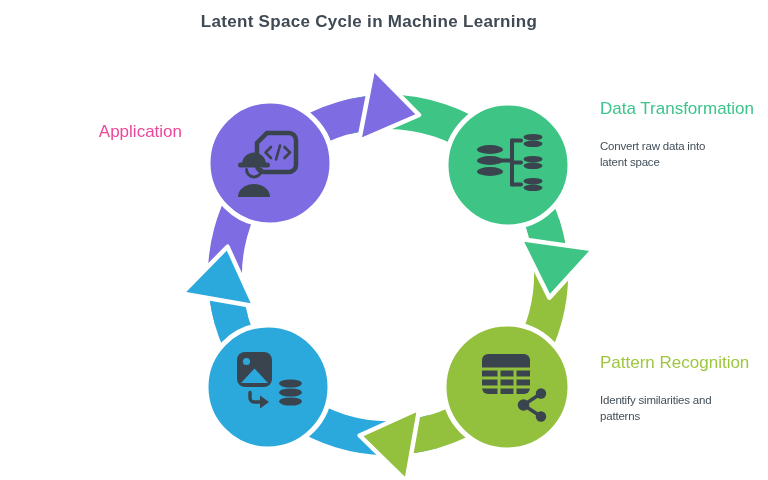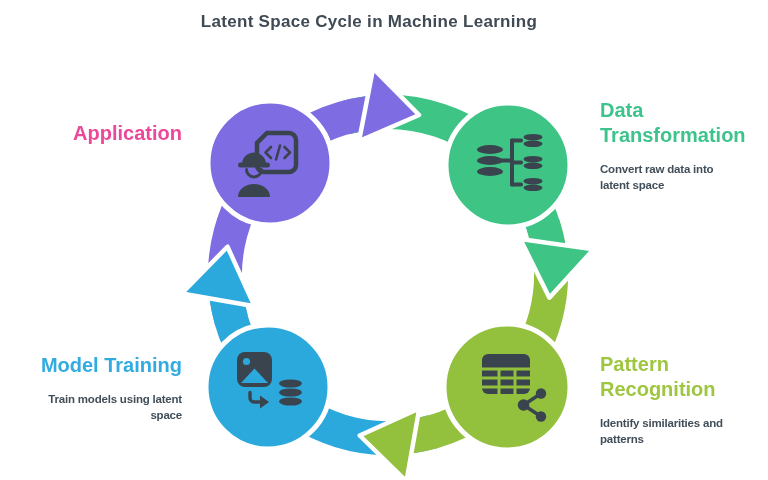--- a/index.html
+++ b/index.html
@@ -9,7 +9,7 @@
          font-size:17px;font-weight:bold;color:#3F4A54;letter-spacing:.3px;}
   .diagram{position:absolute;left:0;top:0;}
   .label{position:absolute;}
-  .label .heading{font-size:20px;font-weight:bold;line-height:1.25;}
+  .label .heading{font-size:17px;font-weight:normal;line-height:1.25;}
   .label .desc{margin-top:14px;font-size:11.5px;font-weight:bold;line-height:1.35;
                color:#424F59;white-space:pre-line;letter-spacing:-0.2px;}
   .align-right{text-align:right;}

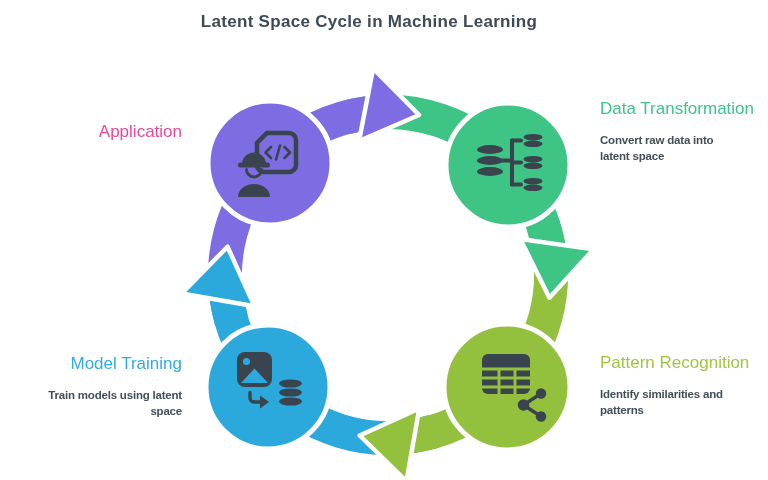--- a/index.html
+++ b/index.html
@@ -10,7 +10,7 @@
   .diagram{position:absolute;left:0;top:0;}
   .label{position:absolute;}
   .label .heading{font-size:17px;font-weight:normal;line-height:1.25;}
-  .label .desc{margin-top:14px;font-size:11.5px;font-weight:bold;line-height:1.35;
+  .label .desc{margin-top:20px;font-size:11.5px;font-weight:normal;line-height:1.35;
                color:#424F59;white-space:pre-line;letter-spacing:-0.2px;}
   .align-right{text-align:right;}
   .lbl-application{left:6px;top:121px;width:176px;}

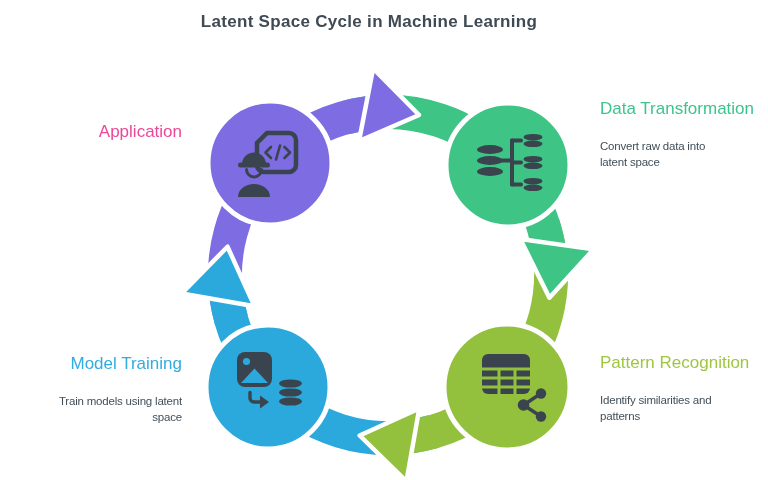--- a/index.html
+++ b/index.html
@@ -139,7 +139,6 @@
   </div>
 
   <div class="label lbl-model align-right">
-    <div class="heading h-blue">Model Training</div>
     <div class="desc">Train models using latent
 space</div>
   </div>

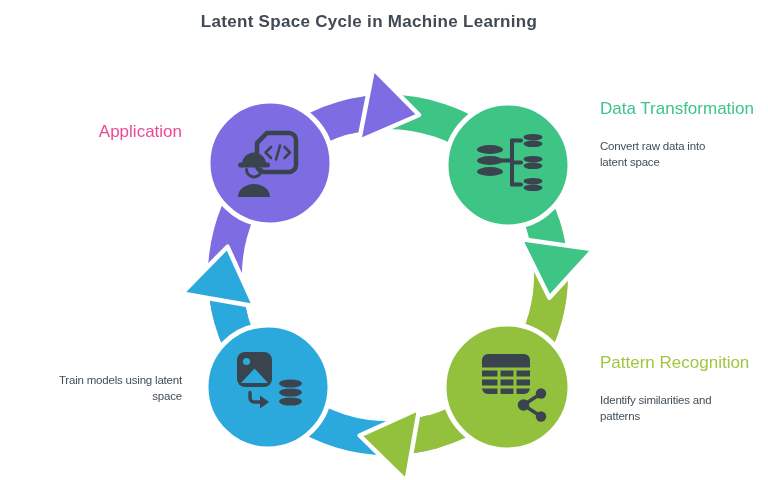--- a/index.html
+++ b/index.html
@@ -139,8 +139,6 @@
   </div>
 
   <div class="label lbl-model align-right">
-    <div class="desc">Train models using latent
-space</div>
   </div>
 
 </div>

